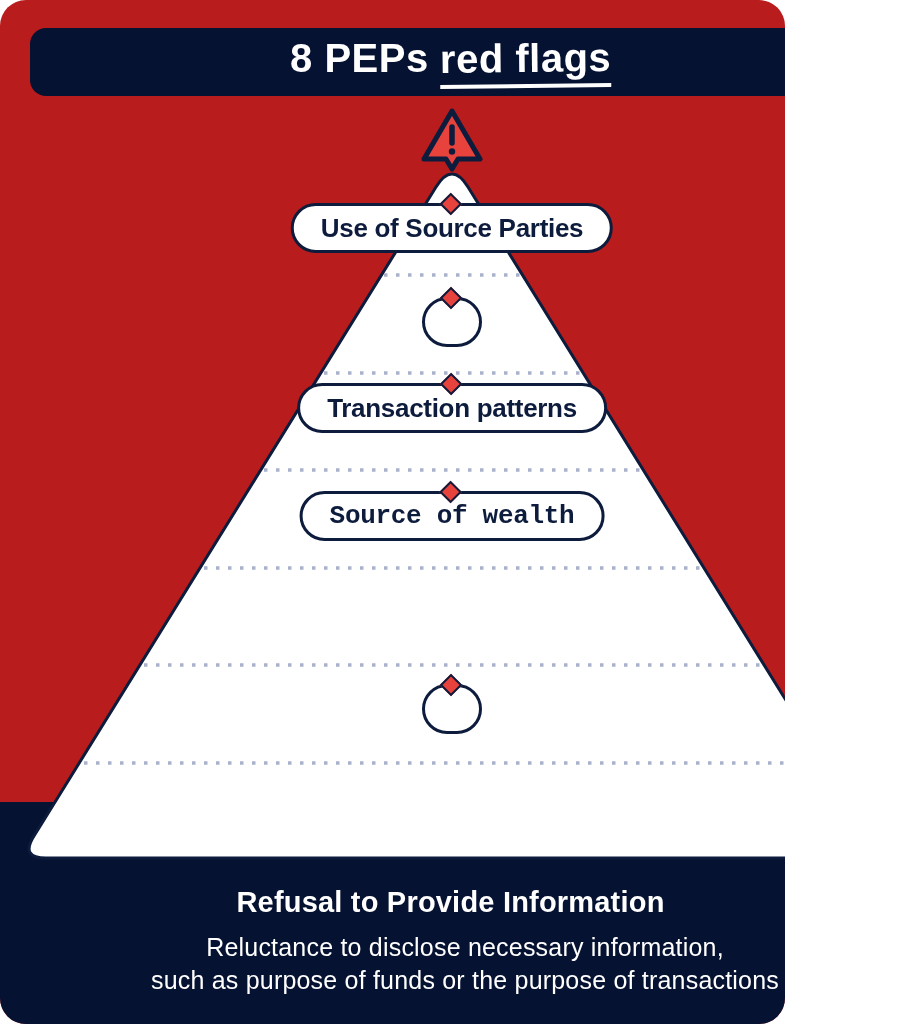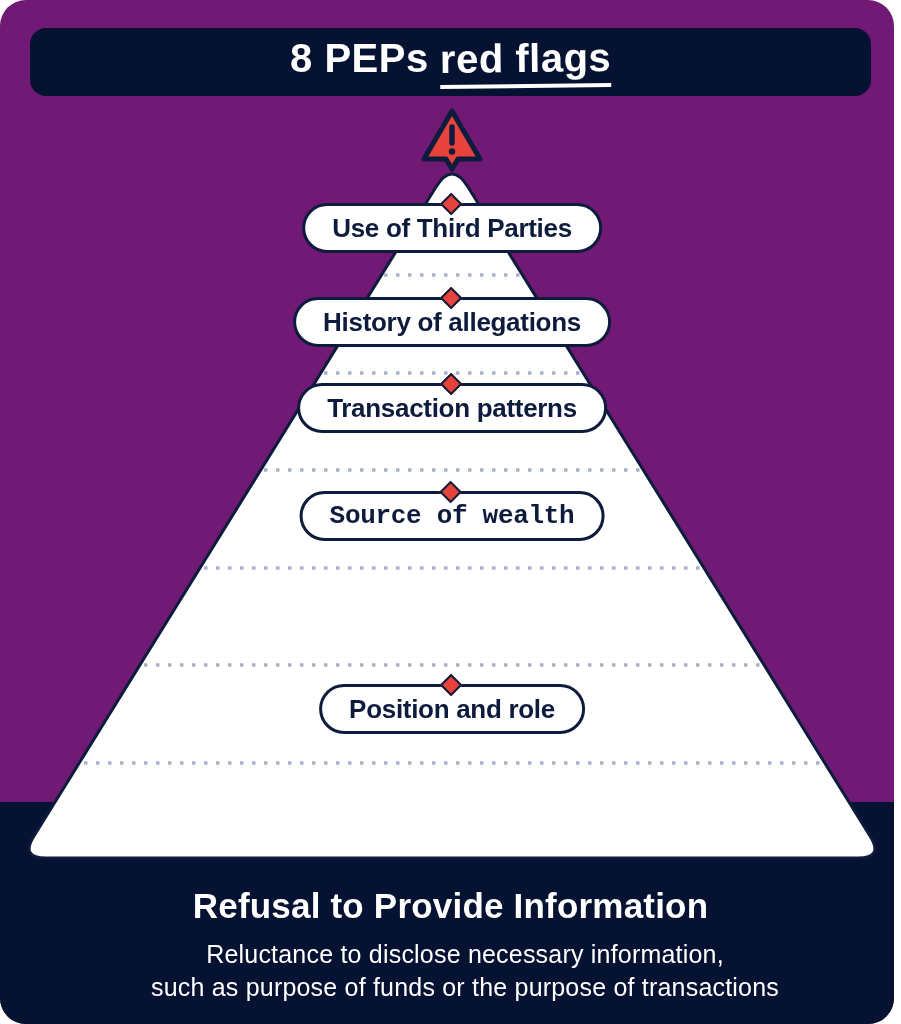--- a/index.html
+++ b/index.html
@@ -5,10 +5,10 @@
   html,body{margin:0;padding:0;background:#ffffff;}
   .canvas{
     position:relative;
-    width:894px;height:1024px;
+    width:785px;height:1024px;
     border-radius:26px;
     overflow:hidden;
-    background:#701a75;
+    background:#b91c1c;
     font-family:"Liberation Sans", sans-serif;
   }
   .bottom-band{

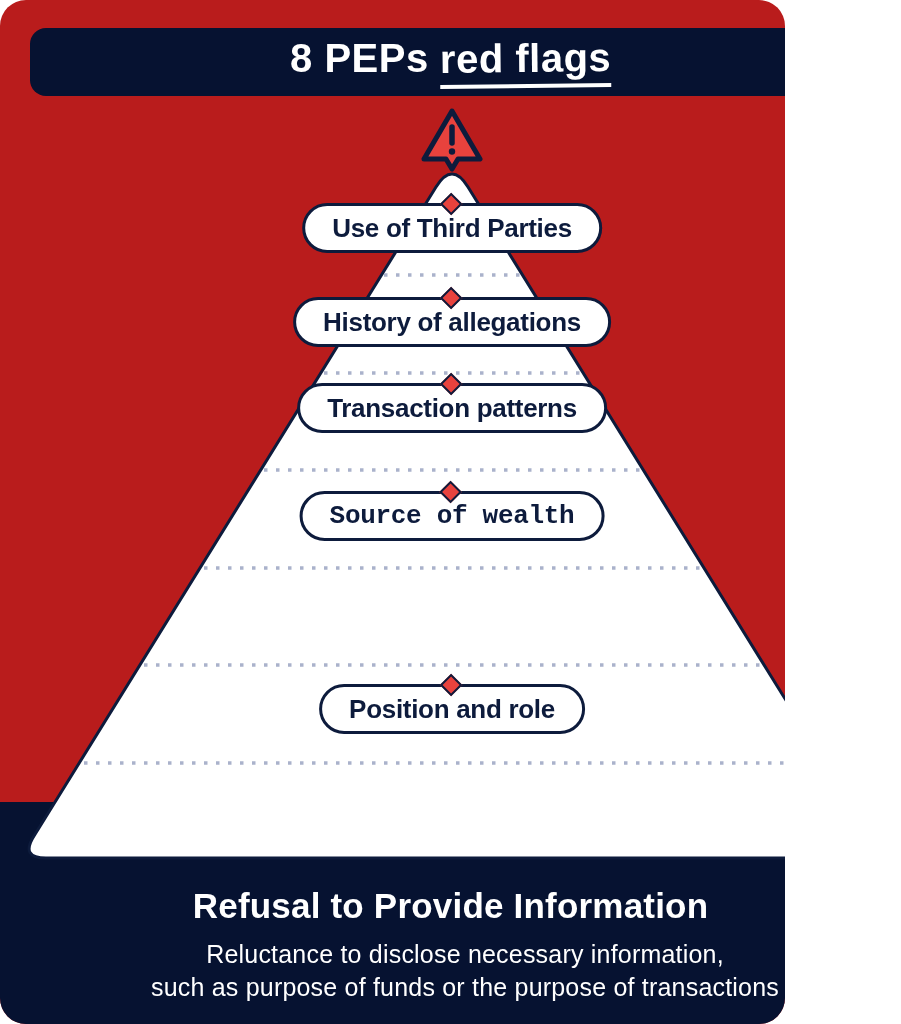--- a/index.html
+++ b/index.html
@@ -116,7 +116,7 @@
 
   <div class="pill p1">
     <span class="diamond"></span>
-    <span class="pill-label">Use of Third Parties</span>
+    <span class="pill-label">Use of Source Parties</span>
   </div>
   <div class="pill p2">
     <span class="diamond"></span>

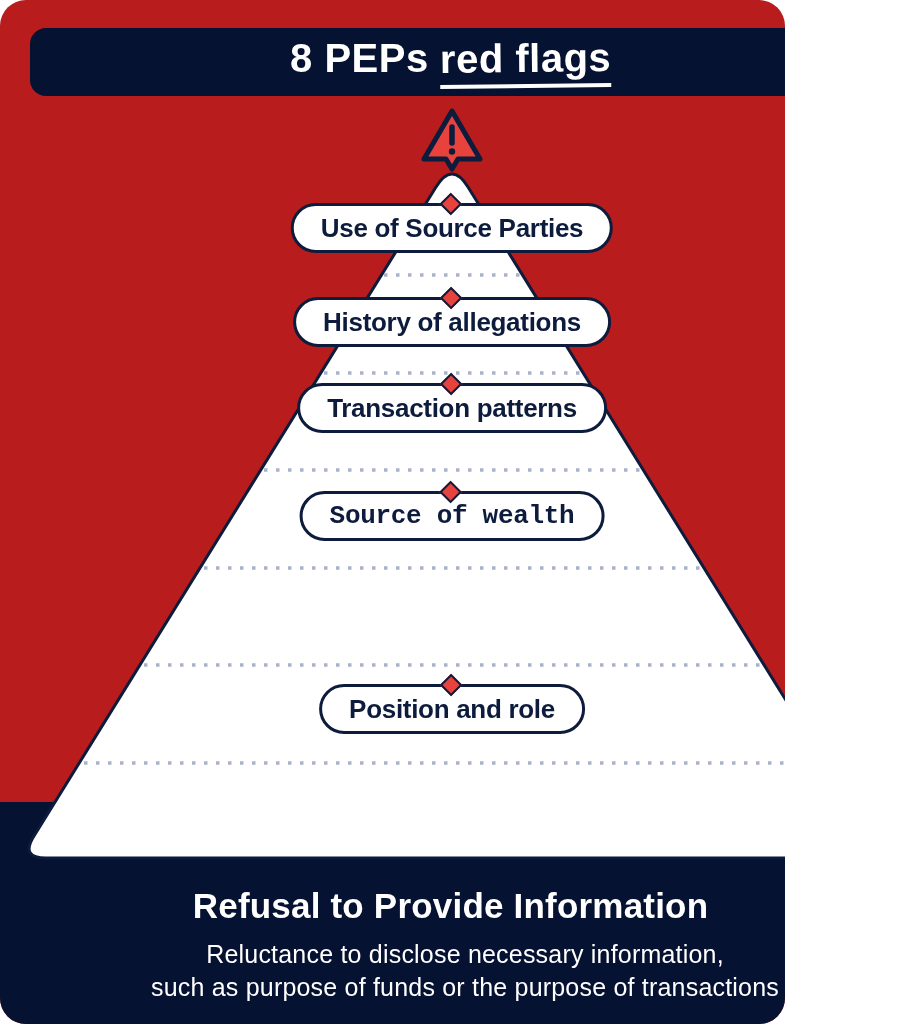--- a/index.html
+++ b/index.html
@@ -120,7 +120,6 @@
   </div>
   <div class="pill p2">
     <span class="diamond"></span>
-    <span class="pill-label">History of allegations</span>
   </div>
   <div class="pill p3">
     <span class="diamond"></span>

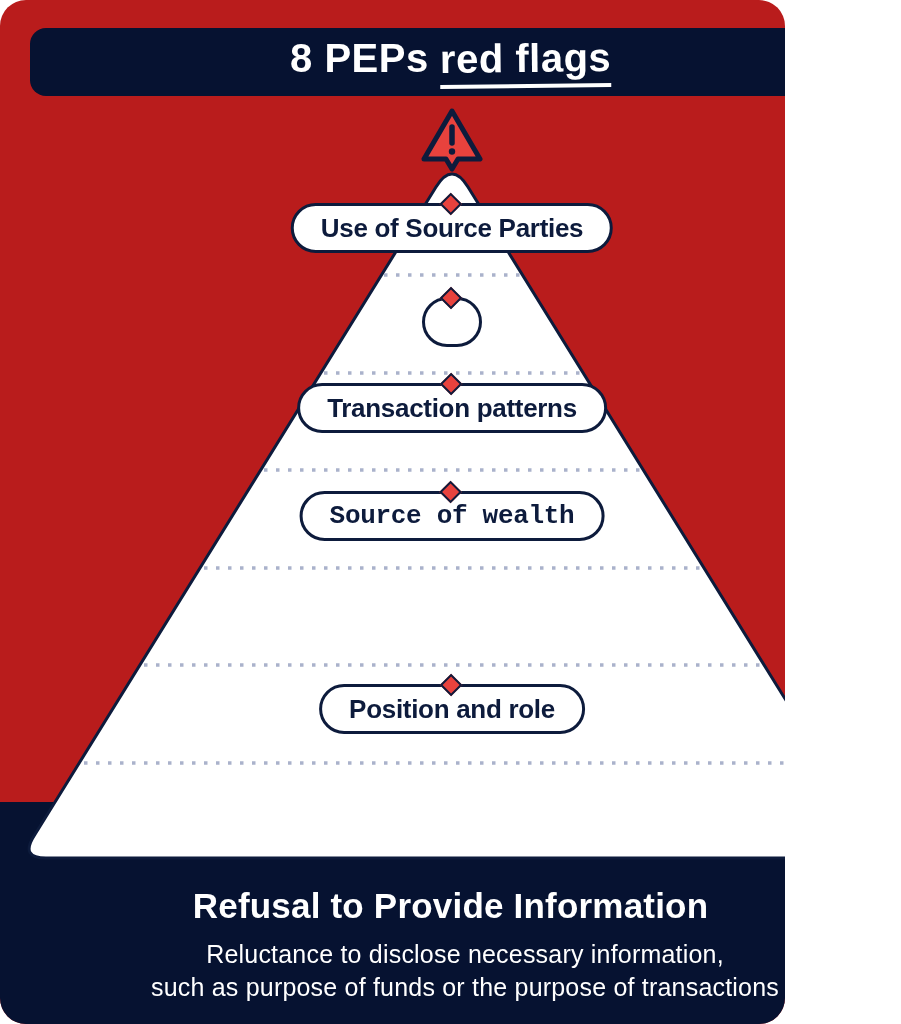--- a/index.html
+++ b/index.html
@@ -131,7 +131,6 @@
   </div>
   <div class="pill p6">
     <span class="diamond"></span>
-    <span class="pill-label">Position and role</span>
   </div>
 
   <div class="footer">

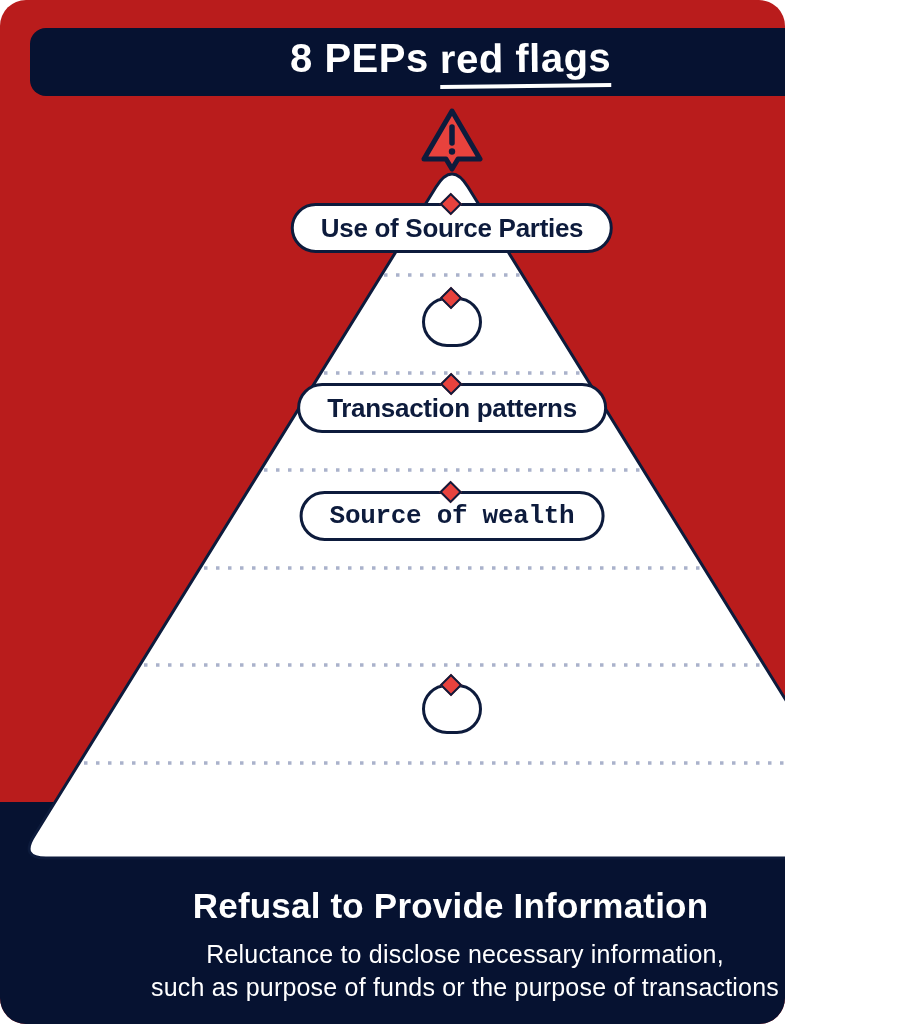--- a/index.html
+++ b/index.html
@@ -70,7 +70,7 @@
     text-align:center;color:#ffffff;
   }
   .footer-heading{
-    font-size:35px;font-weight:700;letter-spacing:.2px;
+    font-size:29px;font-weight:700;letter-spacing:.2px;
     margin:0 0 12px 0;
   }
   .footer-line{

